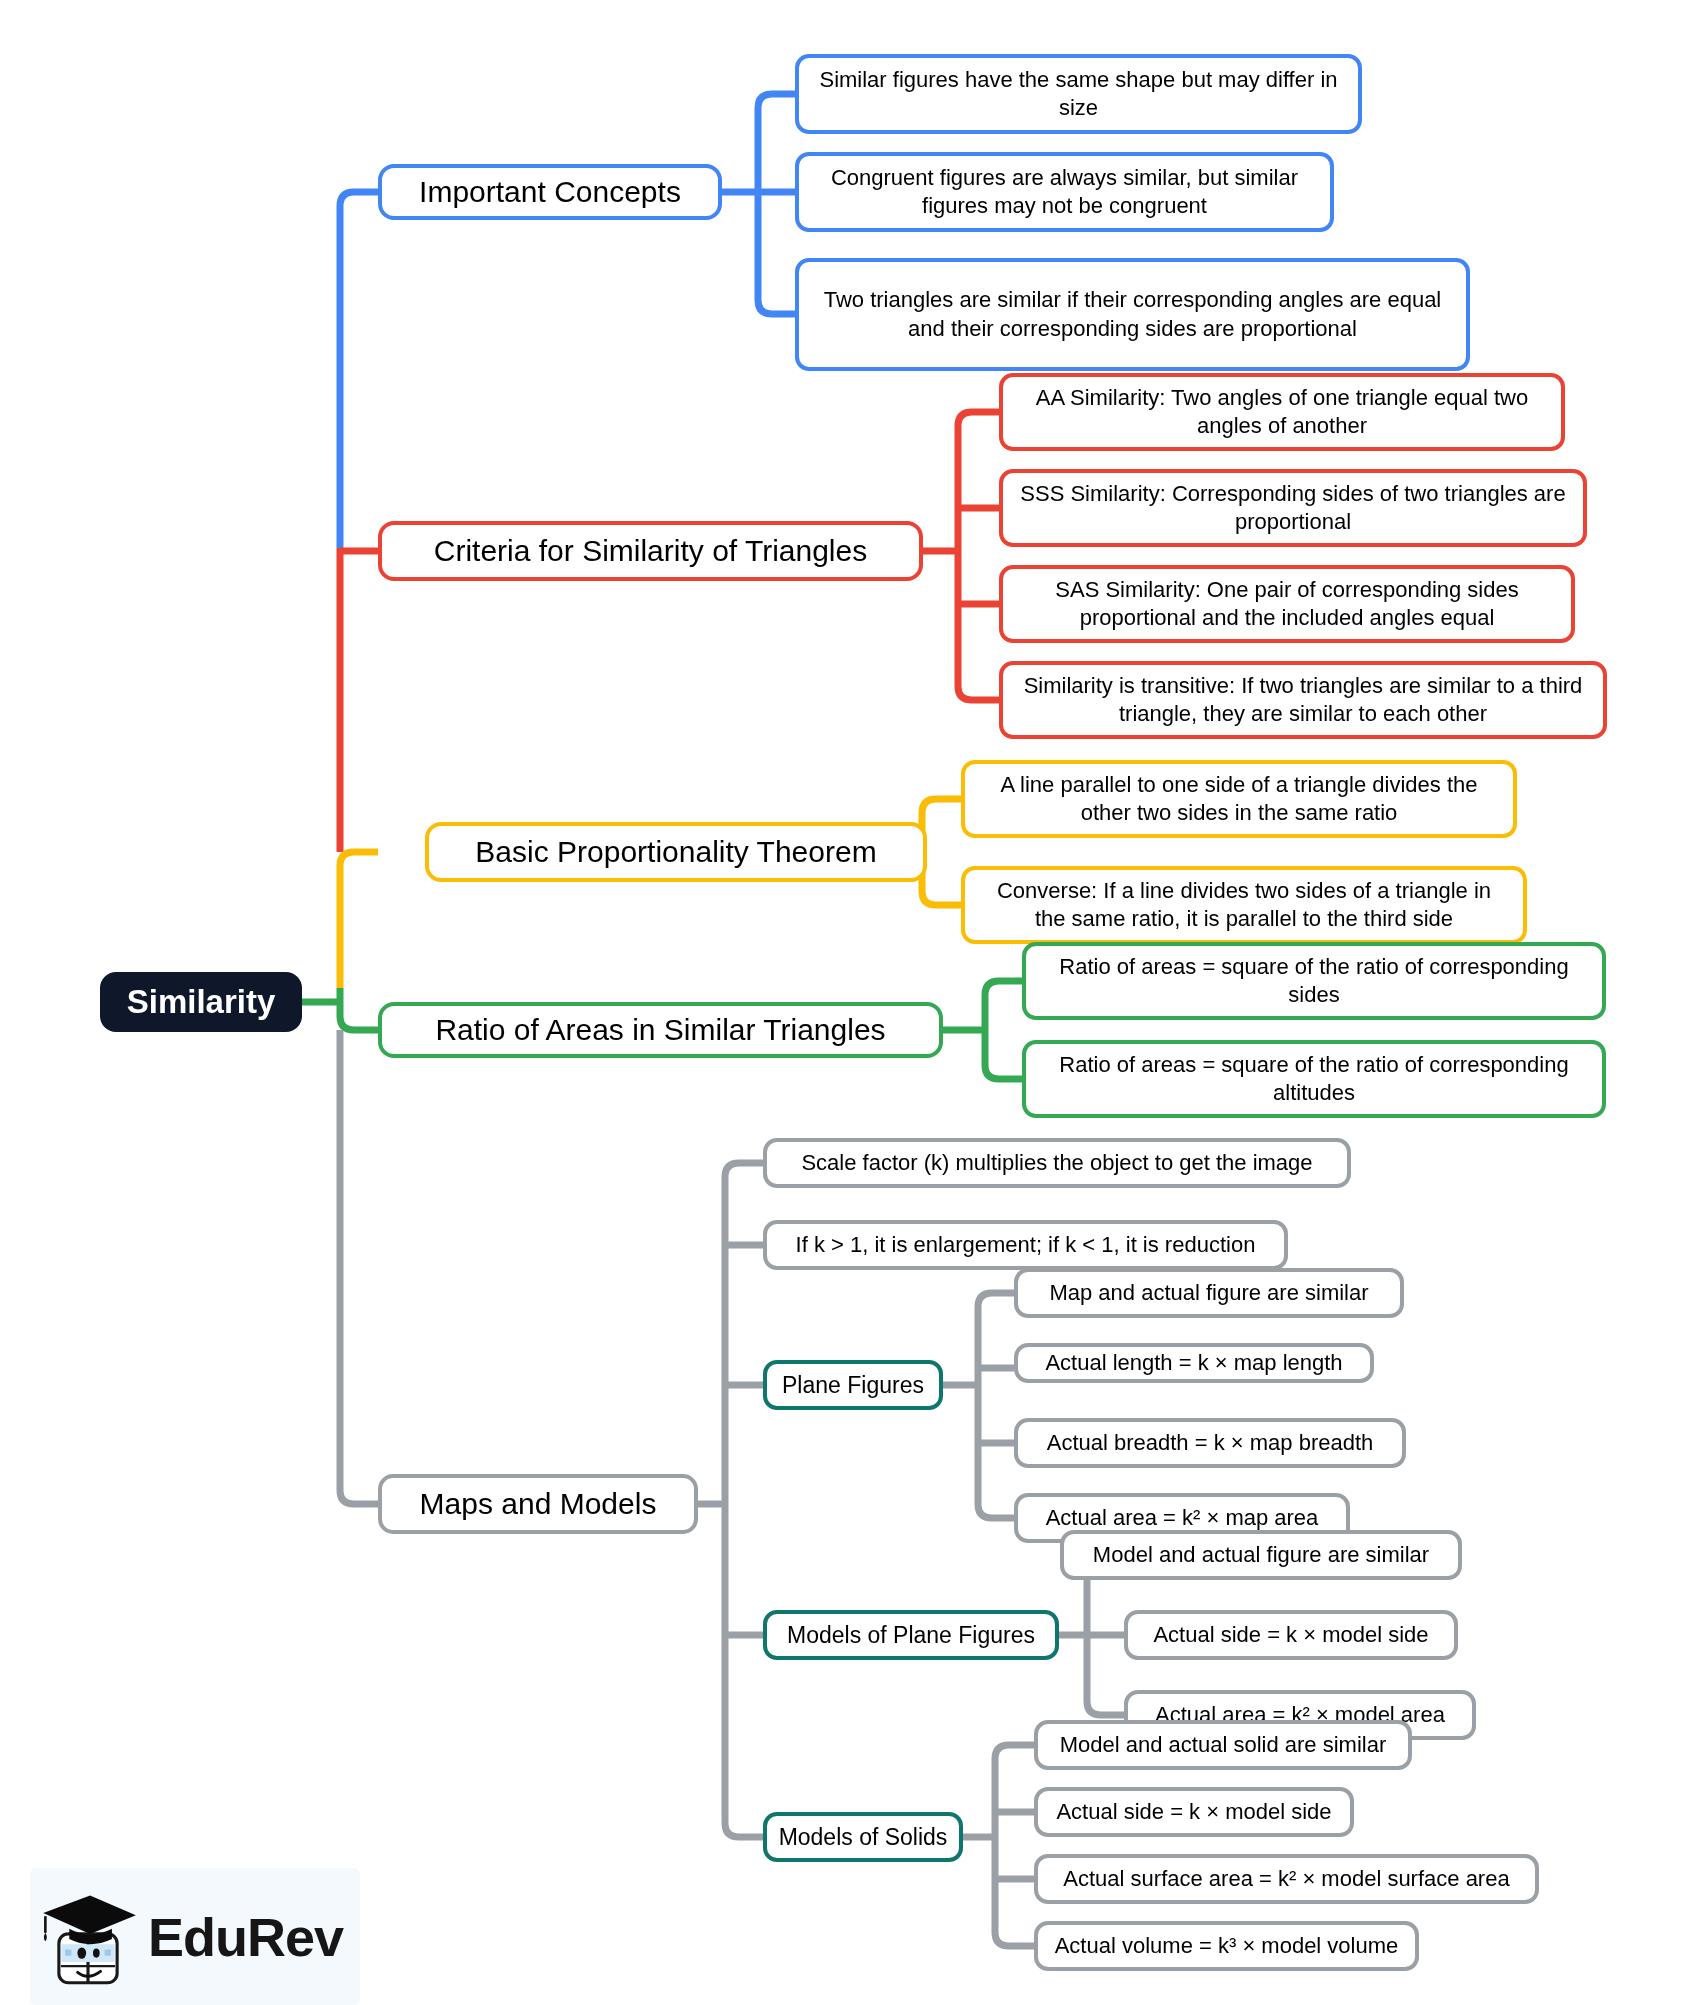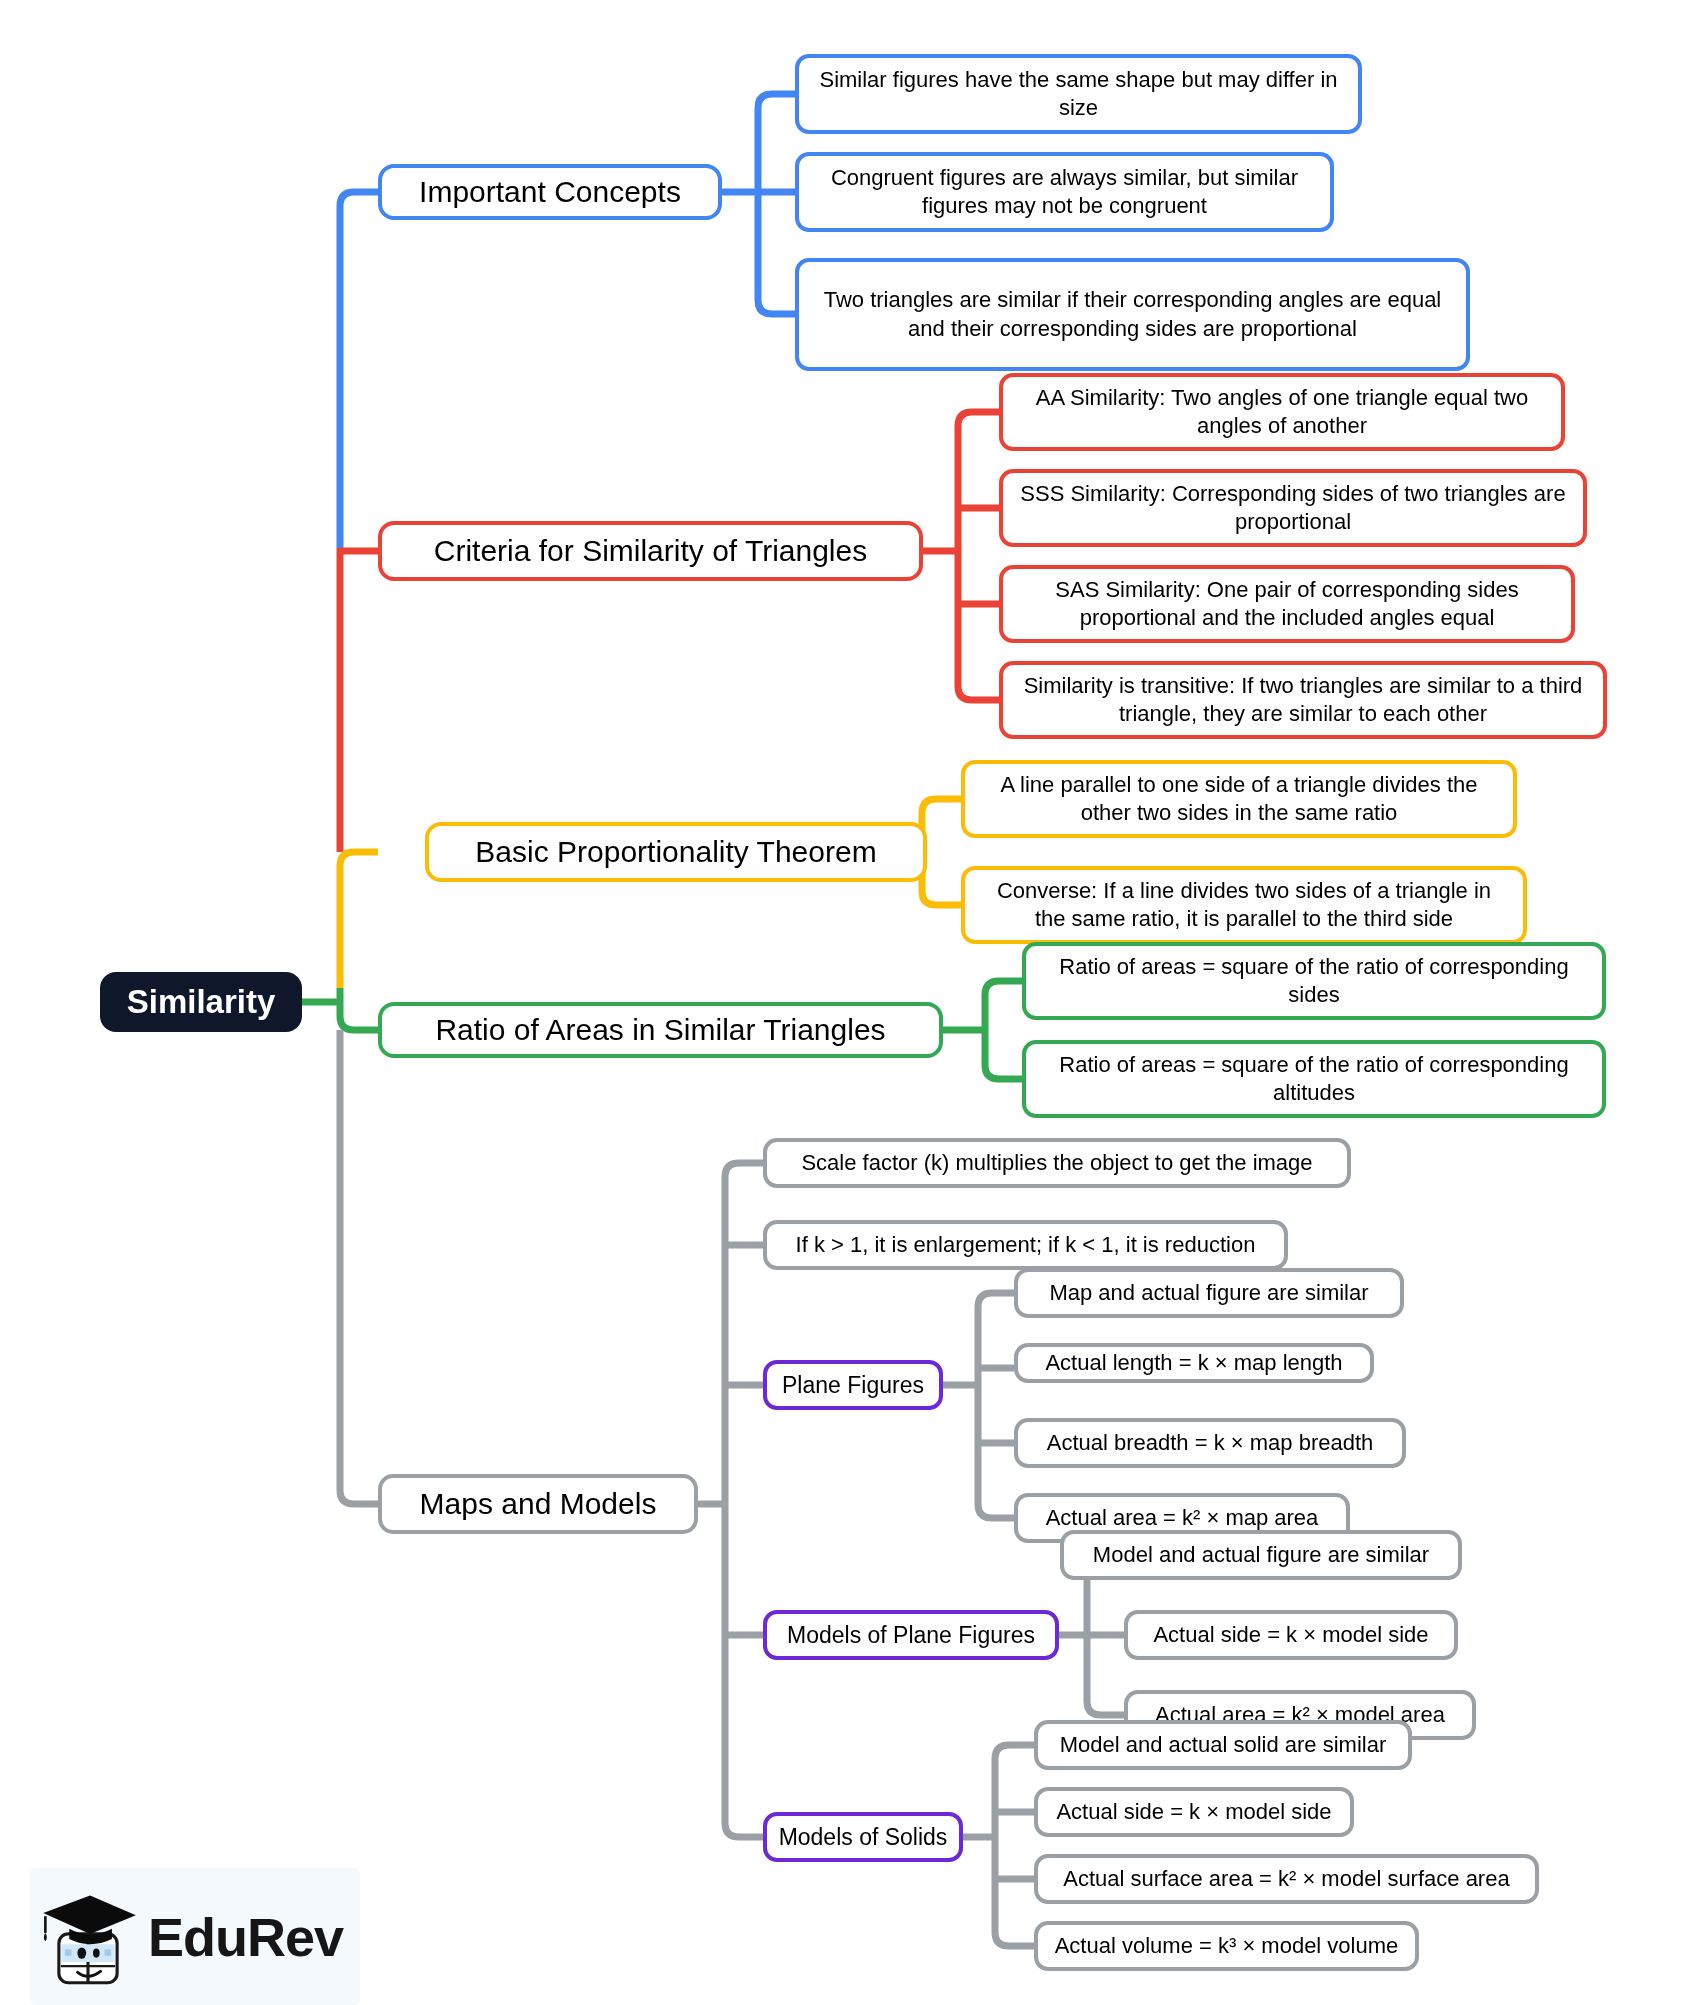--- a/index.html
+++ b/index.html
@@ -34,7 +34,7 @@
     white-space:nowrap;
   }
   .subnode{
-    border:4px solid #6d28d9;
+    border:4px solid #0f766e;
     border-radius:14px;
     font-size:23px;
     white-space:nowrap;

